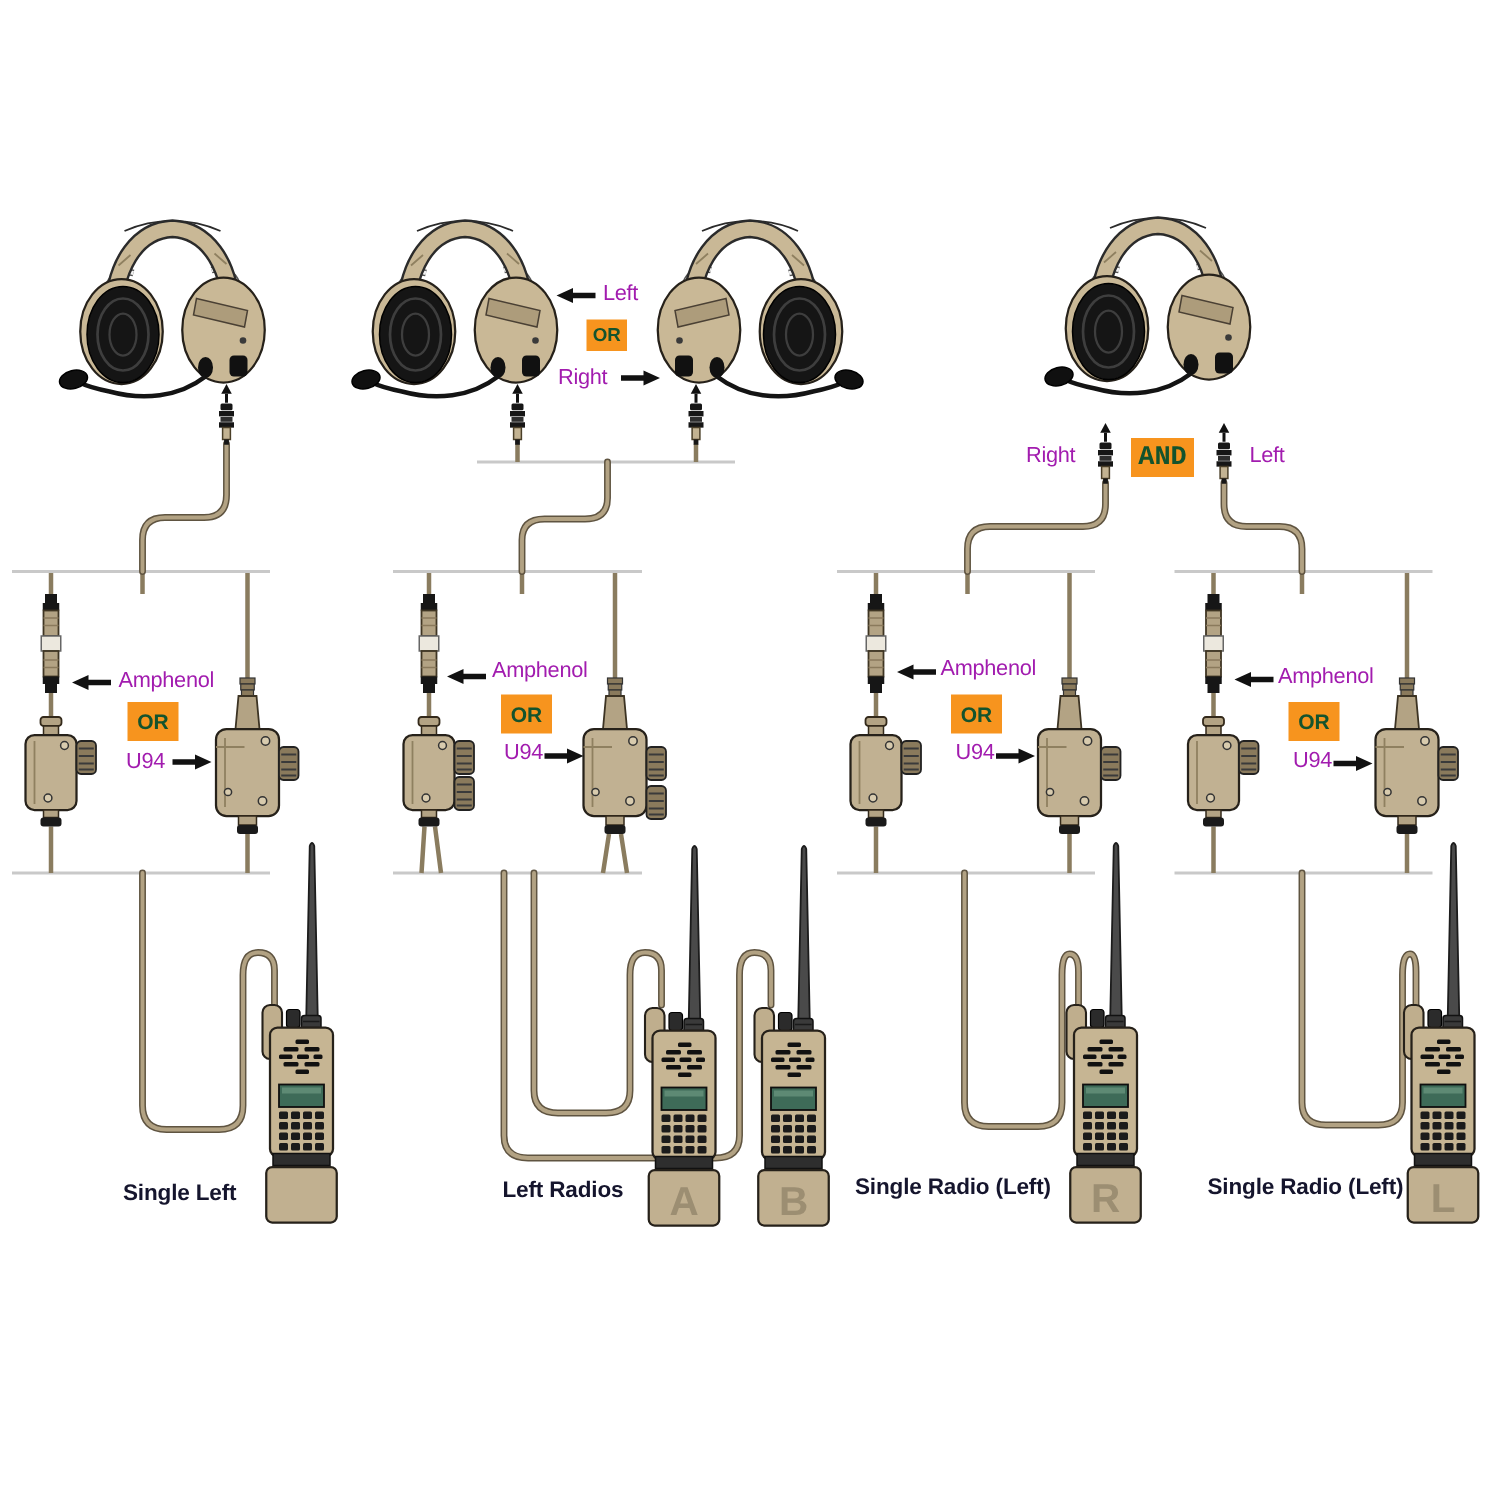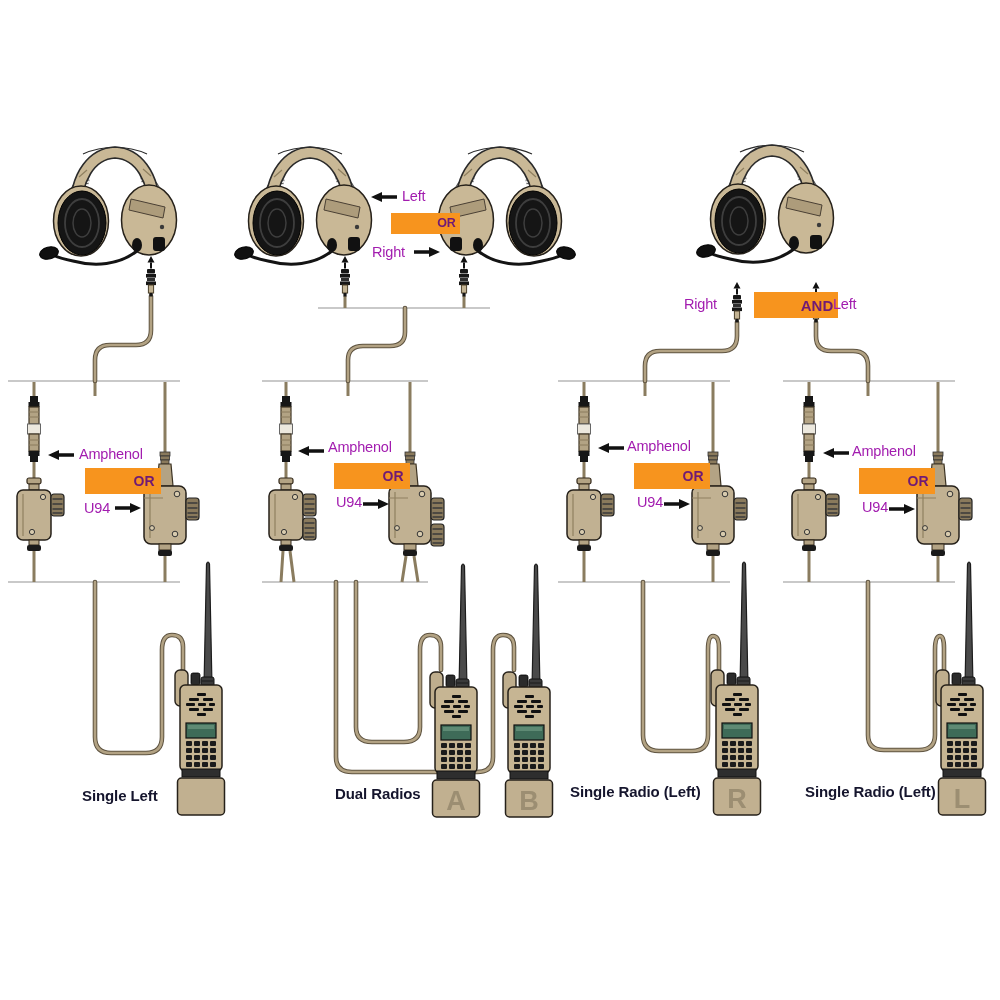--- a/index.html
+++ b/index.html
@@ -10,8 +10,8 @@
        letter-spacing:-0.2px;line-height:1;white-space:nowrap;}
   .cap{position:absolute;font-weight:700;font-size:15px;color:#15152D;
        letter-spacing:-0.1px;line-height:1;white-space:nowrap;}
-  .badge{position:absolute;background:#F7941E;color:#701a75;font-weight:700;
-         display:flex;align-items:center;justify-content:center;line-height:1;padding-left:42px;}
+  .badge{position:absolute;background:#F7941E;color:#14532d;font-weight:700;
+         display:flex;align-items:center;justify-content:center;line-height:1;}
   .cbl{stroke:#8A7C5F;stroke-width:3;fill:none;}
   .cblo{stroke:#5F5441;stroke-width:4.6;fill:none;stroke-linecap:round;}
   .cbli{stroke:#B2A283;stroke-width:2.6;fill:none;stroke-linecap:round;}

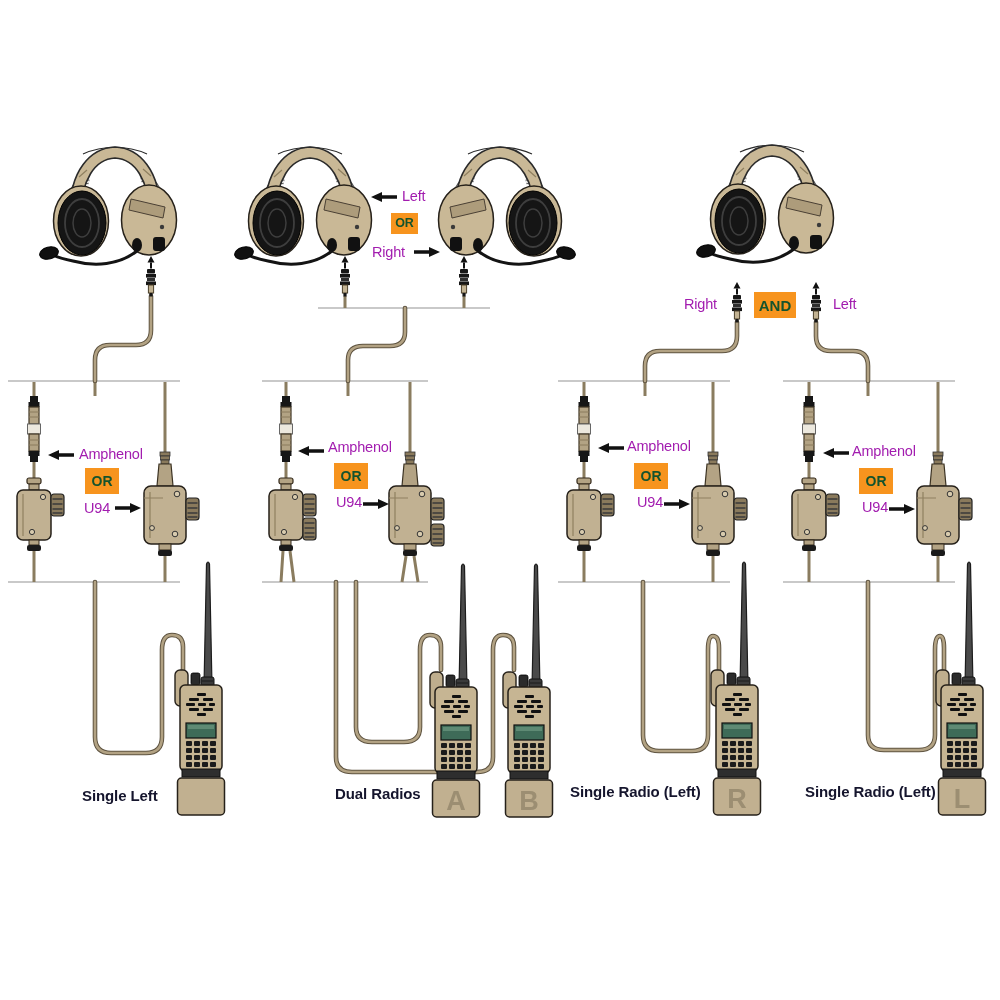--- a/index.html
+++ b/index.html
@@ -222,7 +222,7 @@
 <div class="lbl" style="left:372px;top:245px;">Right</div>
 
 <div class="lbl" style="left:684px;top:297px;">Right</div>
-<div class="badge" style="left:754px;top:292px;width:42px;height:26px;font-size:15px;">AND</div>
+<div class="badge" style="left:754px;top:292px;width:42px;height:26px;font-size:18px;font-family:Liberation Mono, monospace;">AND</div>
 <div class="lbl" style="left:833px;top:297px;">Left</div>
 
 <div class="lbl" style="left:79px;top:447px;">Amphenol</div>

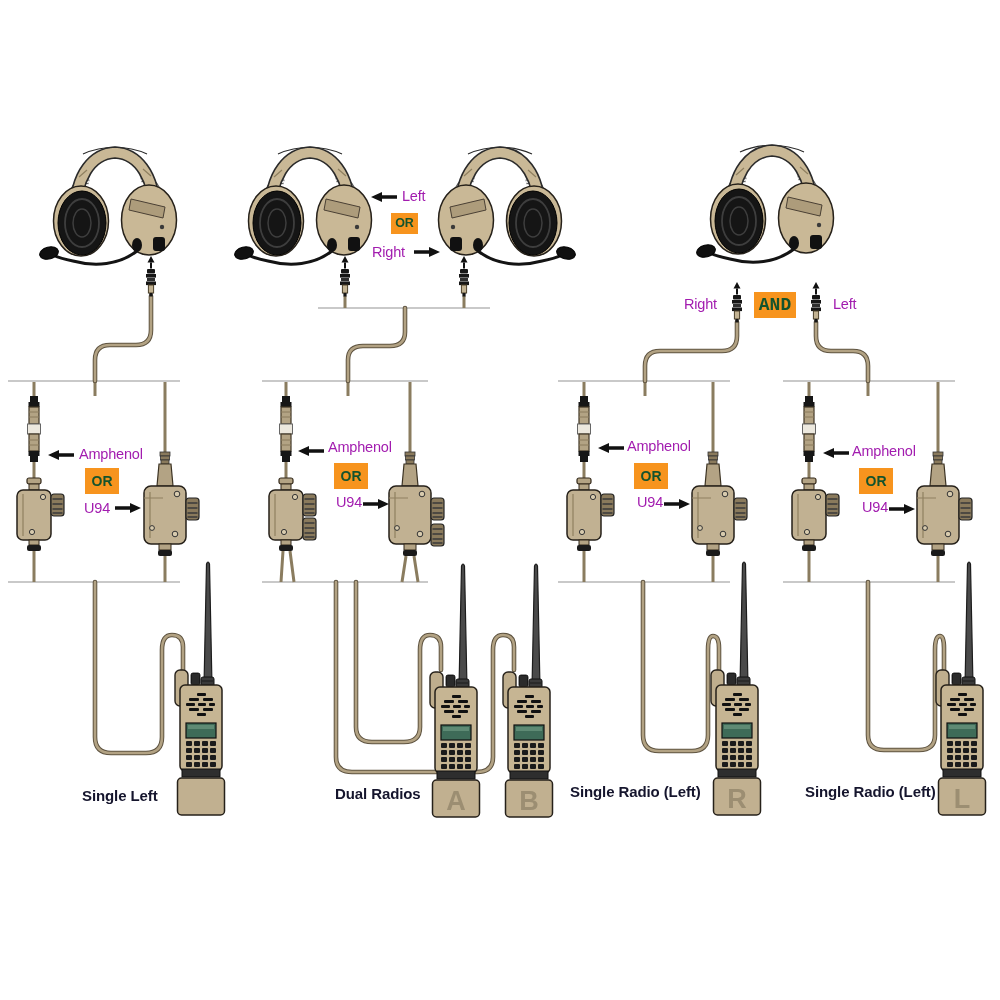--- a/index.html
+++ b/index.html
@@ -242,7 +242,7 @@
 <div class="lbl" style="left:862px;top:500px;">U94</div>
 
 <div class="cap" style="left:82px;top:788px;">Single Left</div>
-<div class="cap" style="left:335px;top:786px;">Dual Radios</div>
+<div class="cap" style="left:335px;top:786px;">Left Radios</div>
 <div class="cap" style="left:570px;top:784px;">Single Radio (Left)</div>
 <div class="cap" style="left:805px;top:784px;text-align:center;">Single Radio (Left)</div>
 

